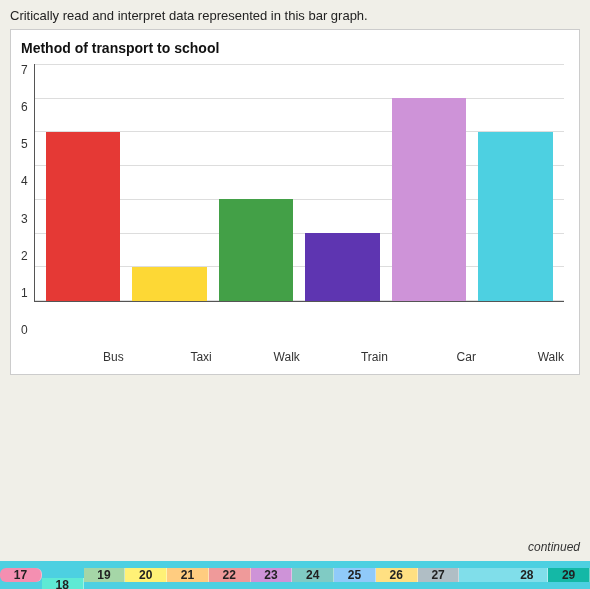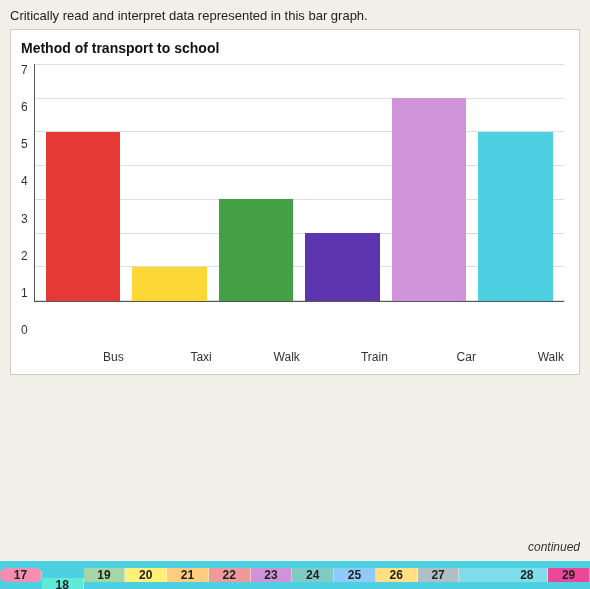--- a/index.html
+++ b/index.html
@@ -266,7 +266,7 @@
       <span class="strip-num" style="background-color: rgb(255, 224, 130);">26</span>
       <span class="strip-num" style="background-color: rgb(176, 190, 197);">27</span>
       <span class="strip-num" style="background-color: rgb(128, 222, 234); padding-left: 47px;">28</span>
-      <span class="strip-num" style="background-color: #ec4899;">29</span>
+      <span class="strip-num" style="background-color: #14b8a6;">29</span>
     </div>
 
 </div>

